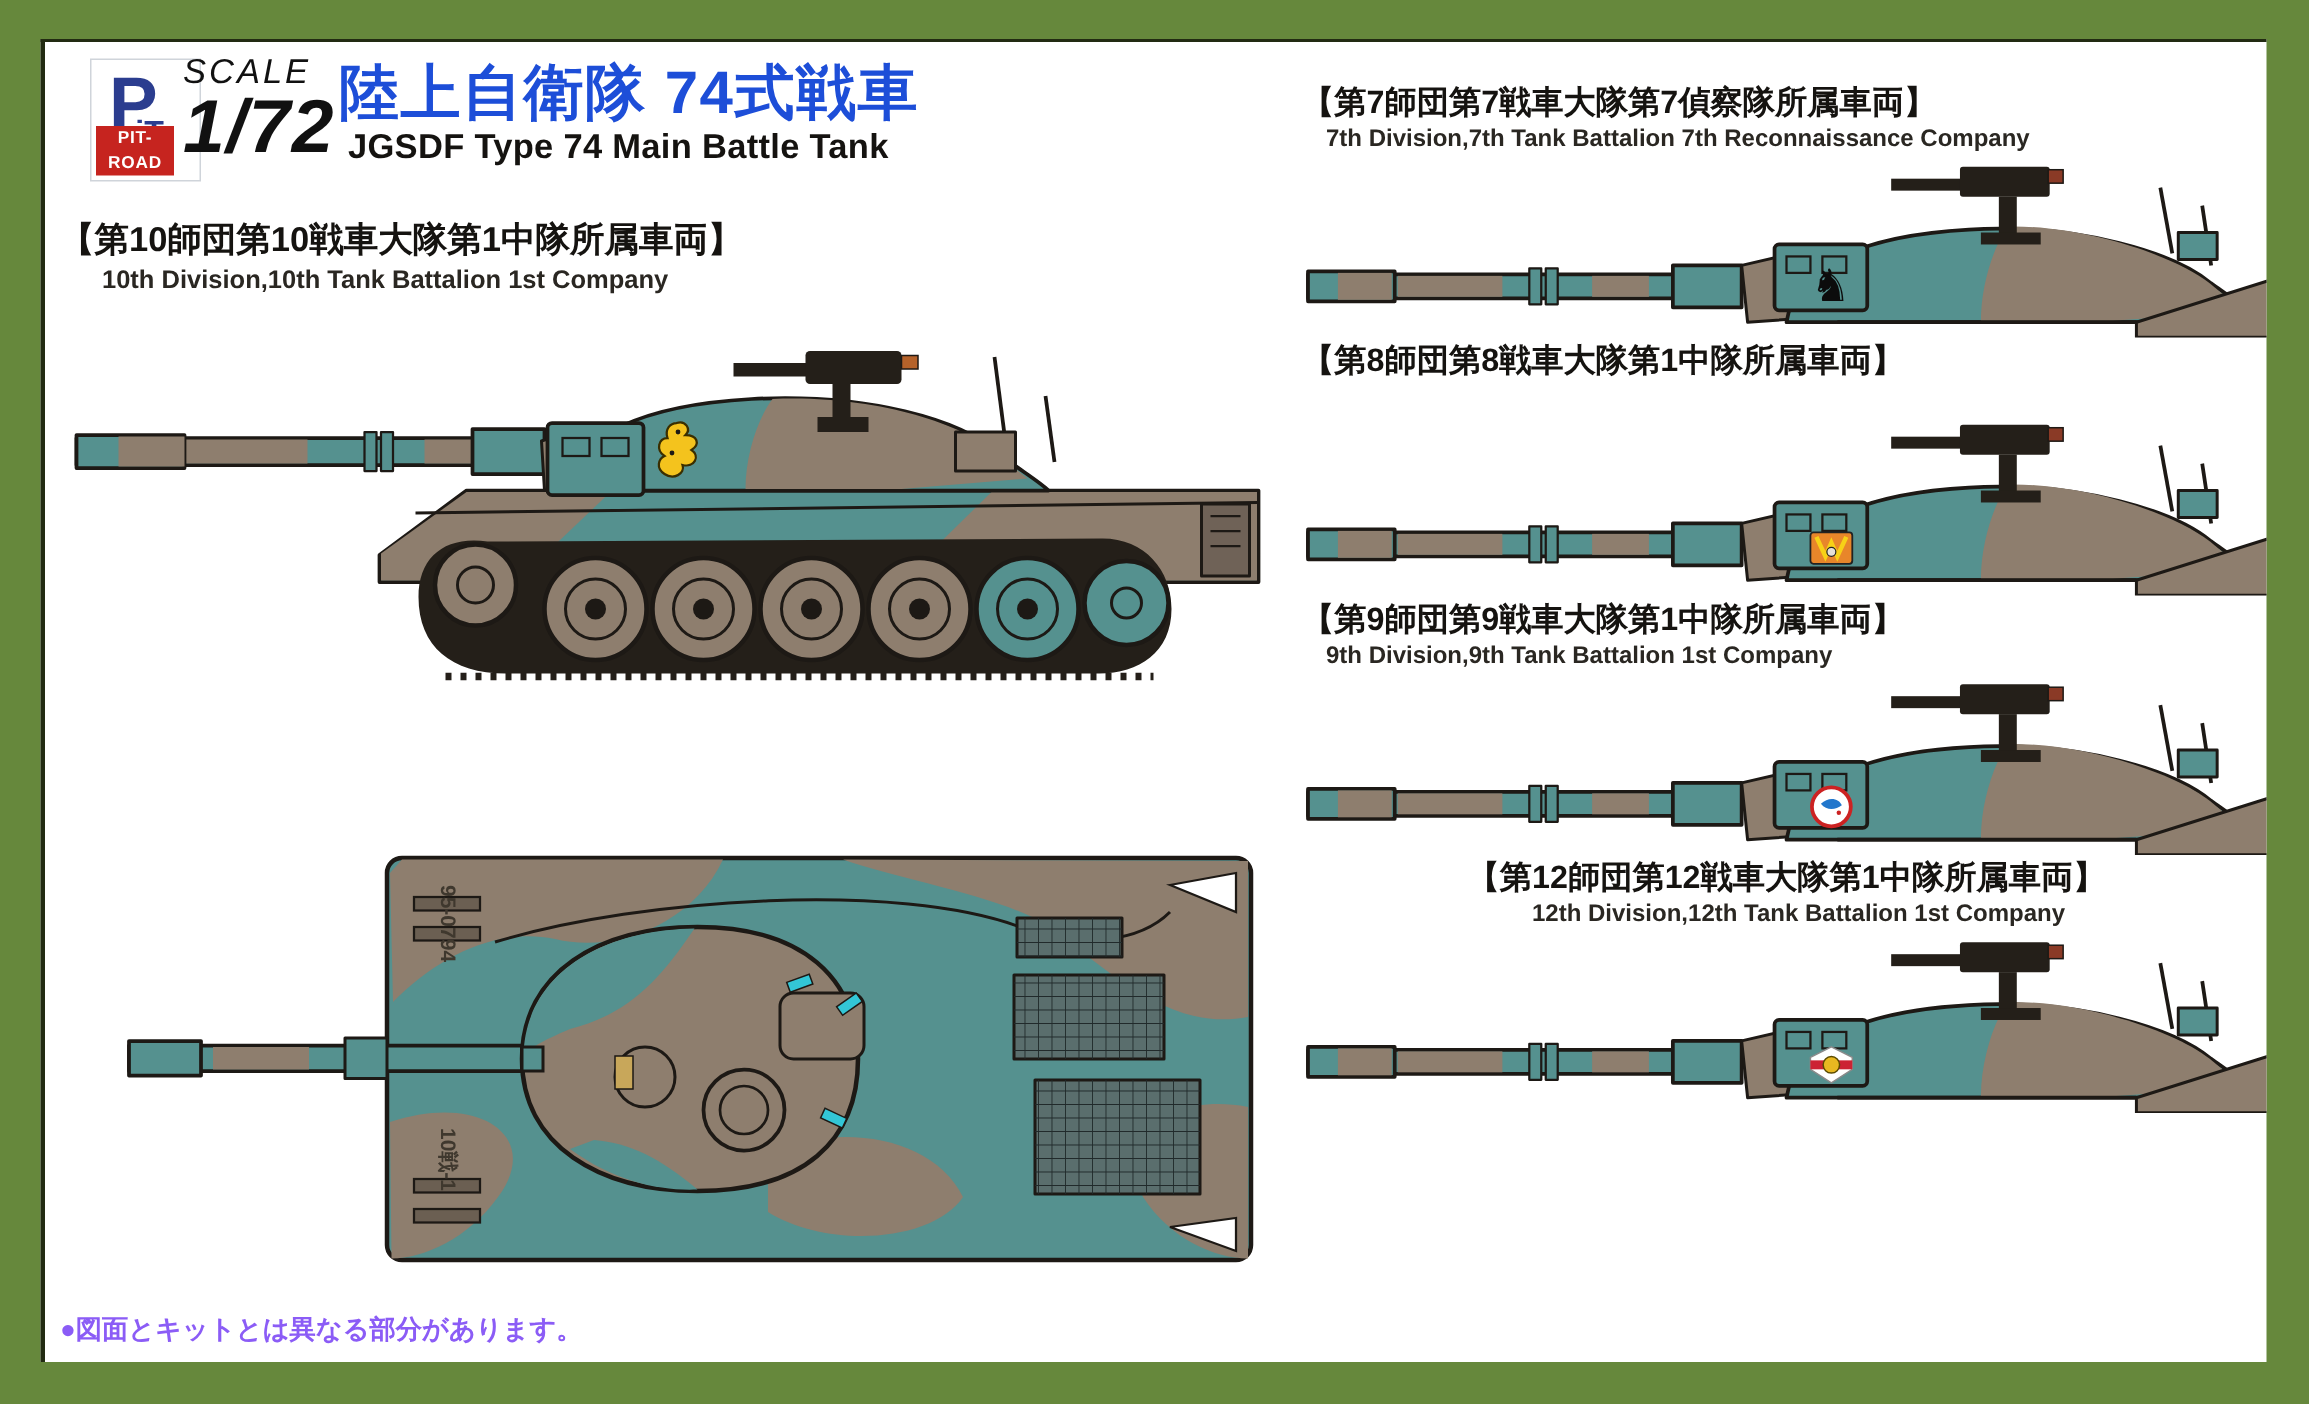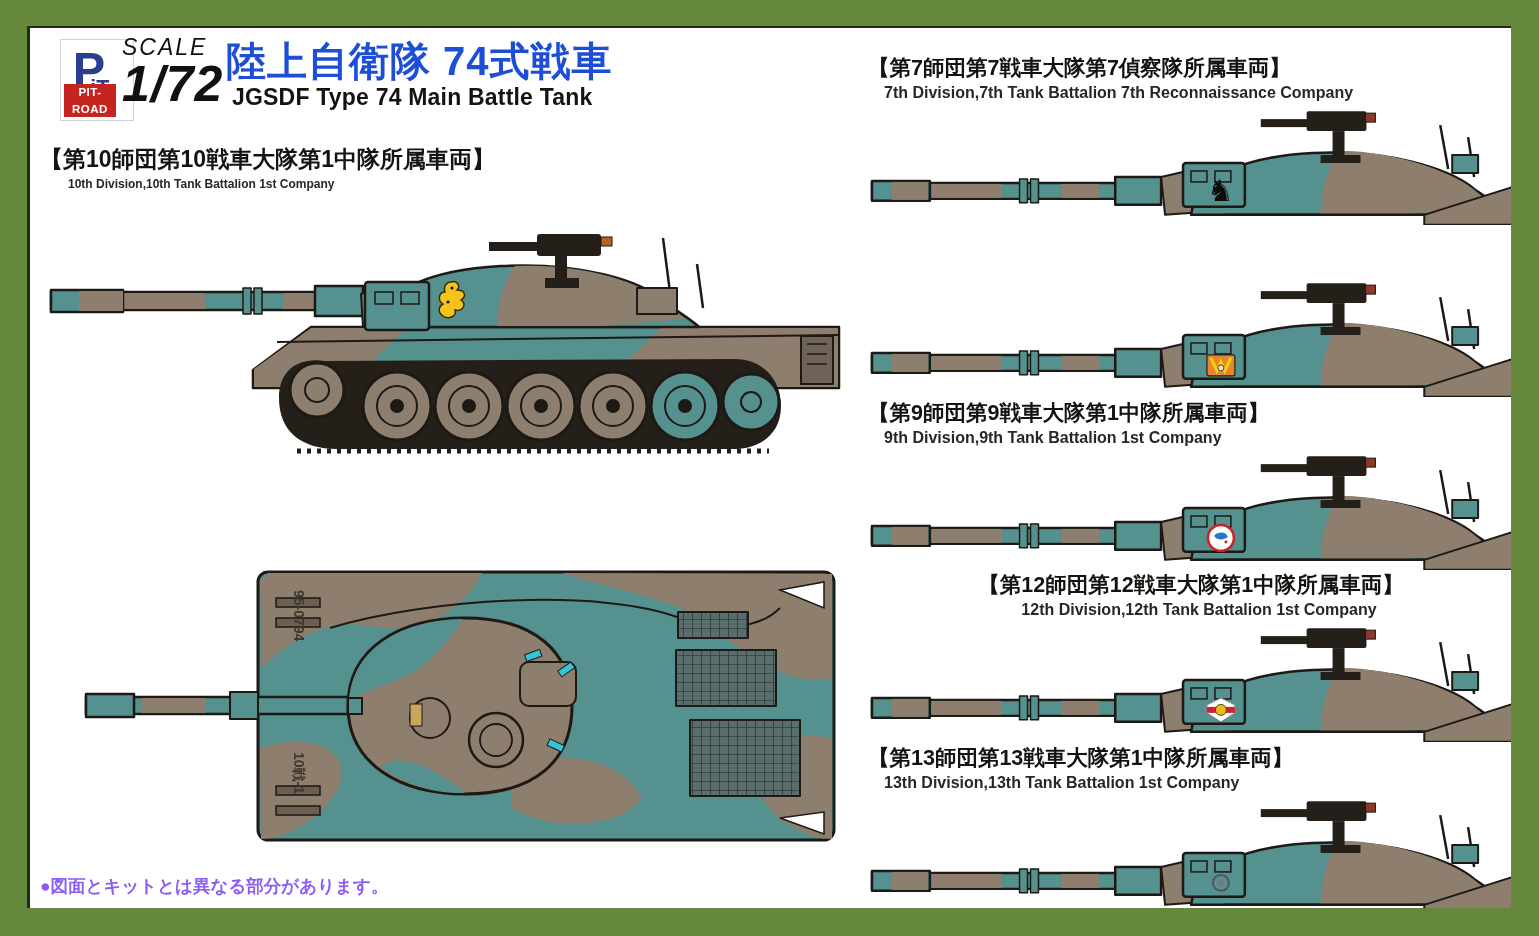--- a/index.html
+++ b/index.html
@@ -55,7 +55,7 @@
   }
   
   .h-jp{font-size:23px;font-weight:900;color:#151310;white-space:nowrap;}
-  .h-en{font-size:12px;font-weight:bold;color:#2a2722;white-space:nowrap;margin-left:28px;margin-top:2px;}
+  .h-en{font-size:17px;font-weight:bold;color:#2a2722;white-space:nowrap;margin-left:28px;margin-top:2px;}
   .main-head{position:absolute;left:10px;top:116px;}
   .variant{position:absolute;left:838px;width:646px;height:173px;}
   .variant .h-jp{font-size:21.5px;}

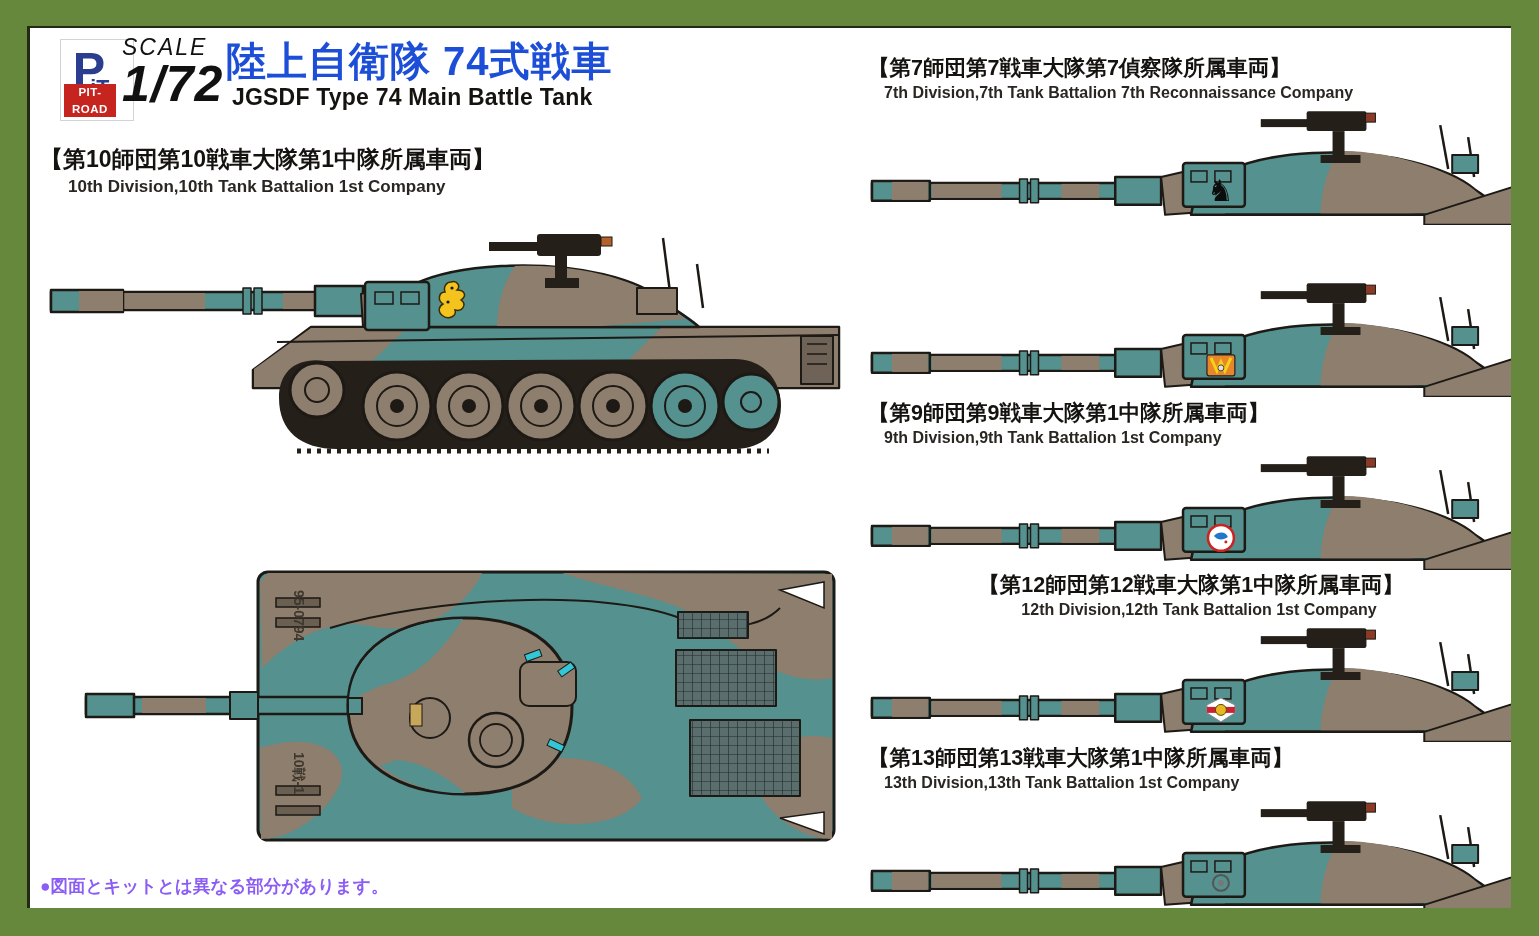--- a/index.html
+++ b/index.html
@@ -285,6 +285,7 @@
   </div>
 
   <div class="variant" style="top:197px;">
+    <div class="h-jp">【第8師団第8戦車大隊第1中隊所属車両】</div>
     <svg width="643" height="132" viewBox="0 0 645 132">
       <use href="#vt"></use>
       <g transform="translate(338,90)">

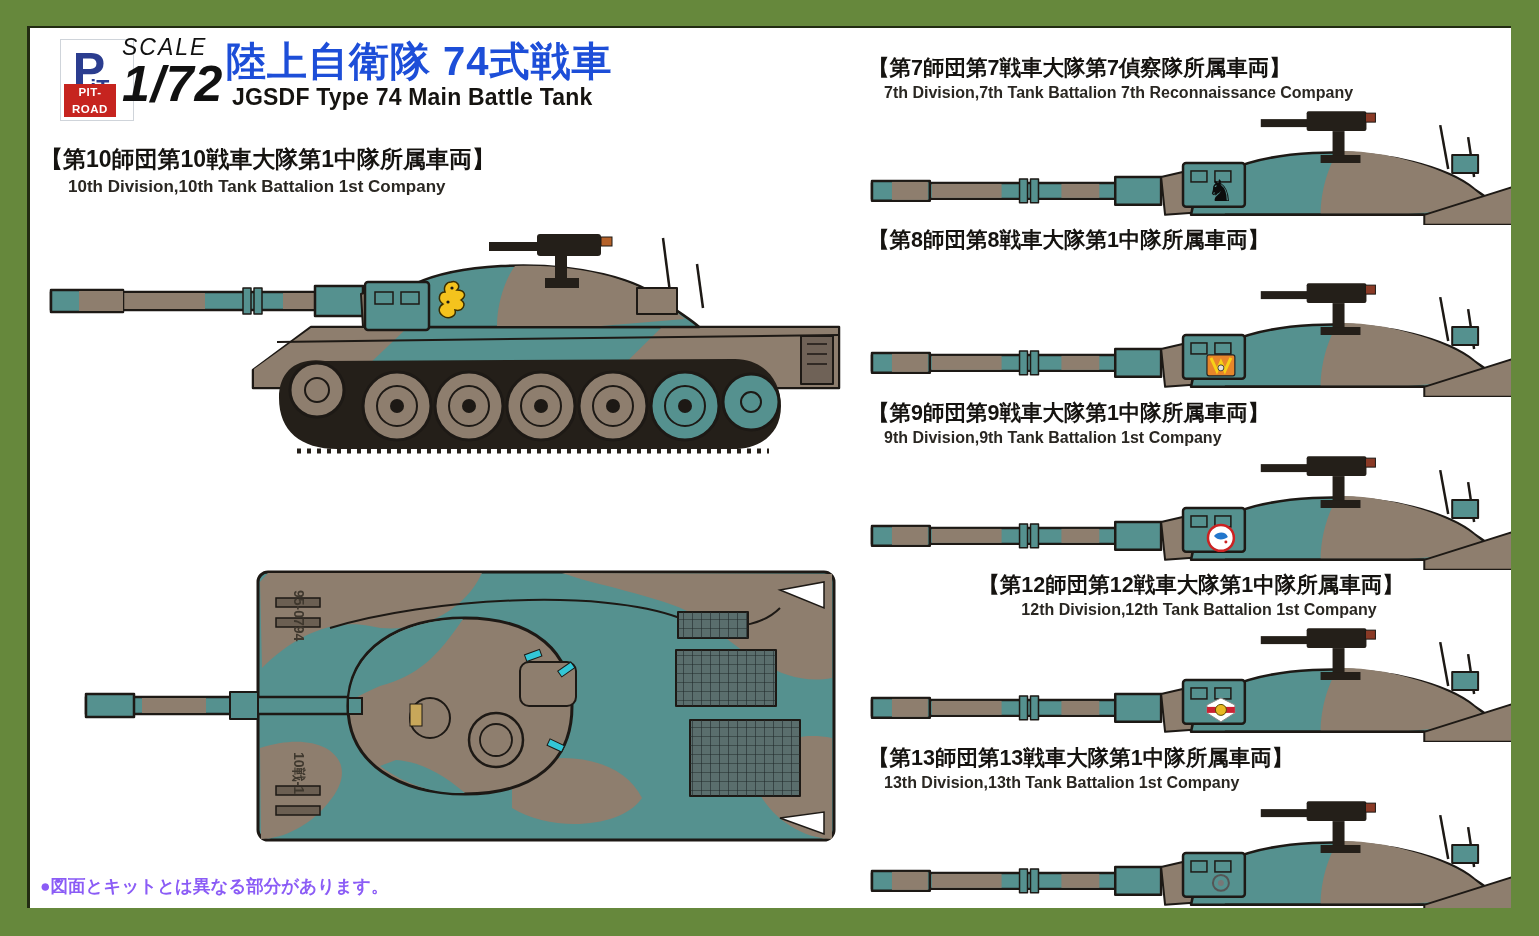--- a/index.html
+++ b/index.html
@@ -322,17 +322,6 @@
     </svg>
   </div>
 
-  <div class="variant" style="top:715px;">
-    <div class="h-jp">【第13師団第13戦車大隊第1中隊所属車両】</div>
-    <div class="h-en">13th Division,13th Tank Battalion 1st Company</div>
-    <svg width="643" height="132" viewBox="0 0 645 132">
-      <use href="#vt"></use>
-      <g transform="translate(352,100)">
-        <circle cx="0" cy="0" r="8" fill="none" stroke="#555" stroke-width="2"></circle>
-        <circle cx="0" cy="0" r="3" fill="#777"></circle>
-      </g>
-    </svg>
-  </div>
 
   <div class="note">●図面とキットとは異なる部分があります。</div>
 

